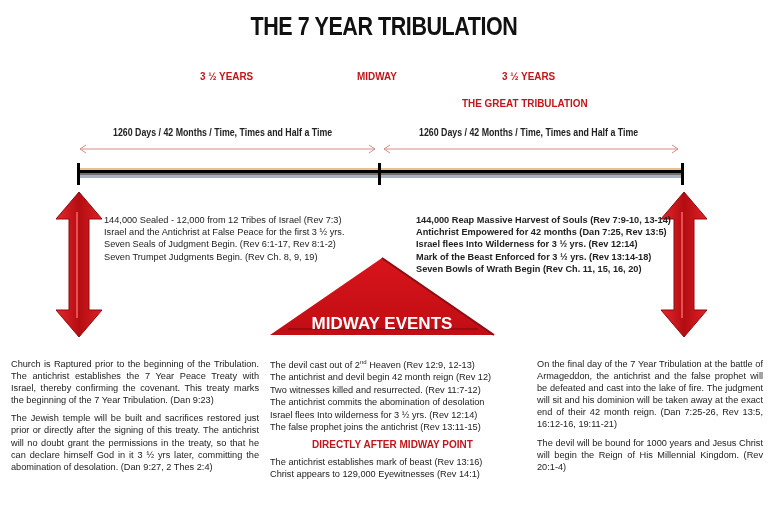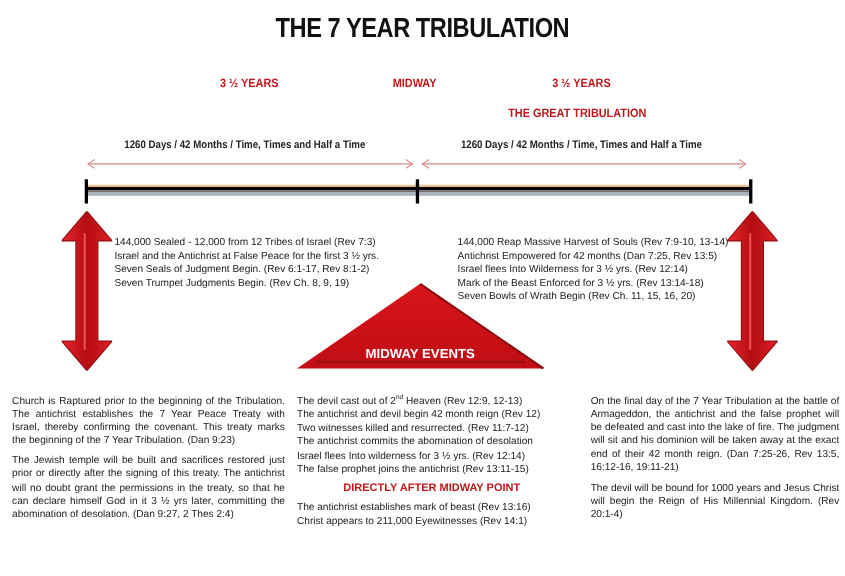--- a/index.html
+++ b/index.html
@@ -82,7 +82,7 @@
   <div>Seven Trumpet Judgments Begin. (Rev Ch. 8, 9, 19)</div>
 </div>
 
-<div class="abs list" style="left:416px; top:214px;">
+<div class="abs list" style="left:416px; top:214px;font-weight:bold;">
   <div>144,000 Reap Massive Harvest of Souls (Rev 7:9-10, 13-14)</div>
   <div>Antichrist Empowered for 42 months (Dan 7:25, Rev 13:5)</div>
   <div>Israel flees Into Wilderness for 3 ½ yrs. (Rev 12:14)</div>

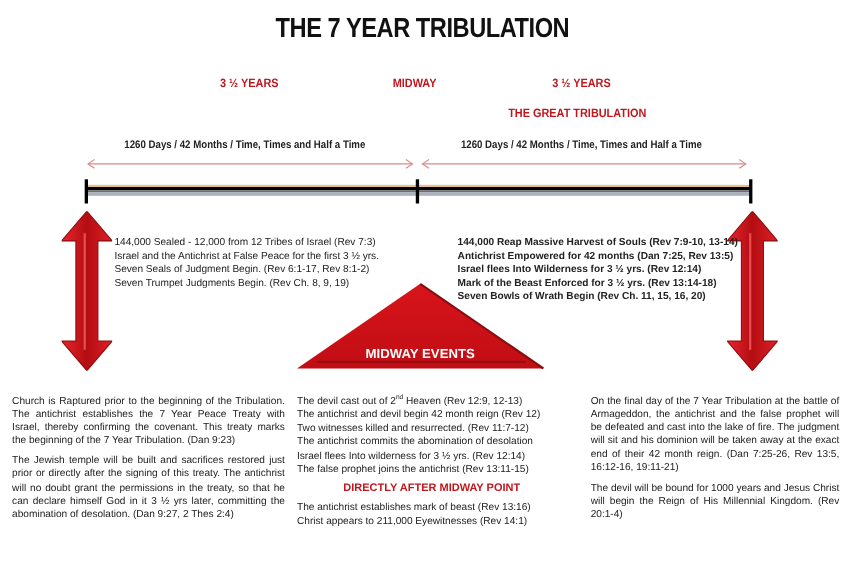--- a/index.html
+++ b/index.html
@@ -101,7 +101,7 @@
   <polyline points="114,2 226,79" stroke="#8e0b0f" stroke-width="2" fill="none"></polyline>
   <line x1="20" y1="73" x2="210" y2="73" stroke="#9b0c10" stroke-width="2"></line>
 </svg>
-<div class="abs" style="left:268px; top:314px; width:228px; text-align:center; color:#fff; font-weight:bold; font-size:12px;">MIDWAY EVENTS</div>
+<div class="abs" style="left:268px; top:314px; width:228px; text-align:center; color:#fff; font-weight:bold; font-size:17px;">MIDWAY EVENTS</div>
 
 <div class="abs para" style="left:11px; top:358px; width:248px;">
   <p>Church is Raptured prior to the beginning of the Tribulation. The antichrist establishes the 7 Year Peace Treaty with Israel, thereby confirming the covenant. This treaty marks the beginning of the 7 Year Tribulation. (Dan 9:23)</p>

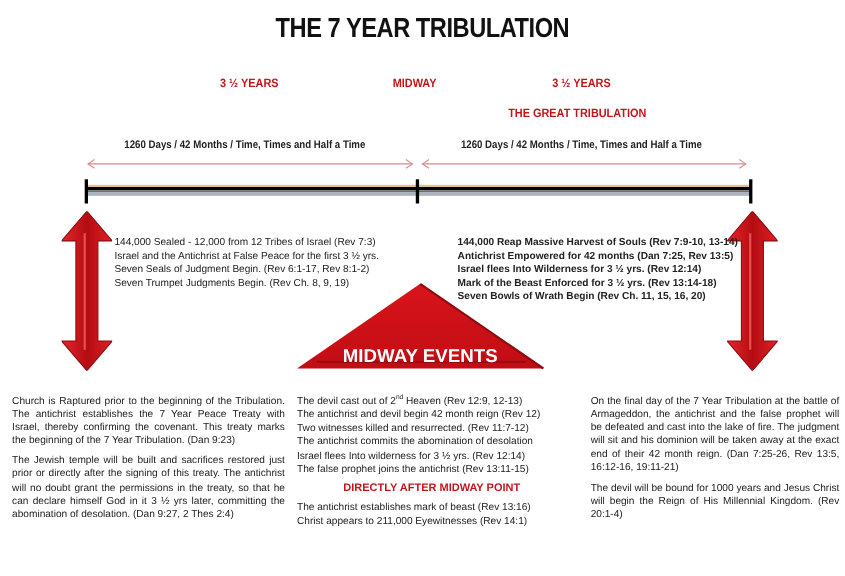--- a/index.html
+++ b/index.html
@@ -117,7 +117,7 @@
   <div>The false prophet joins the antichrist (Rev 13:11-15)</div>
   <div class="mid-sub">DIRECTLY AFTER MIDWAY POINT</div>
   <div>The antichrist establishes mark of beast (Rev 13:16)</div>
-  <div>Christ appears to 211,000 Eyewitnesses (Rev 14:1)</div>
+  <div>Christ appears to 129,000 Eyewitnesses (Rev 14:1)</div>
 </div>
 
 <div class="abs para" style="left:537px; top:358px; width:226px;">

